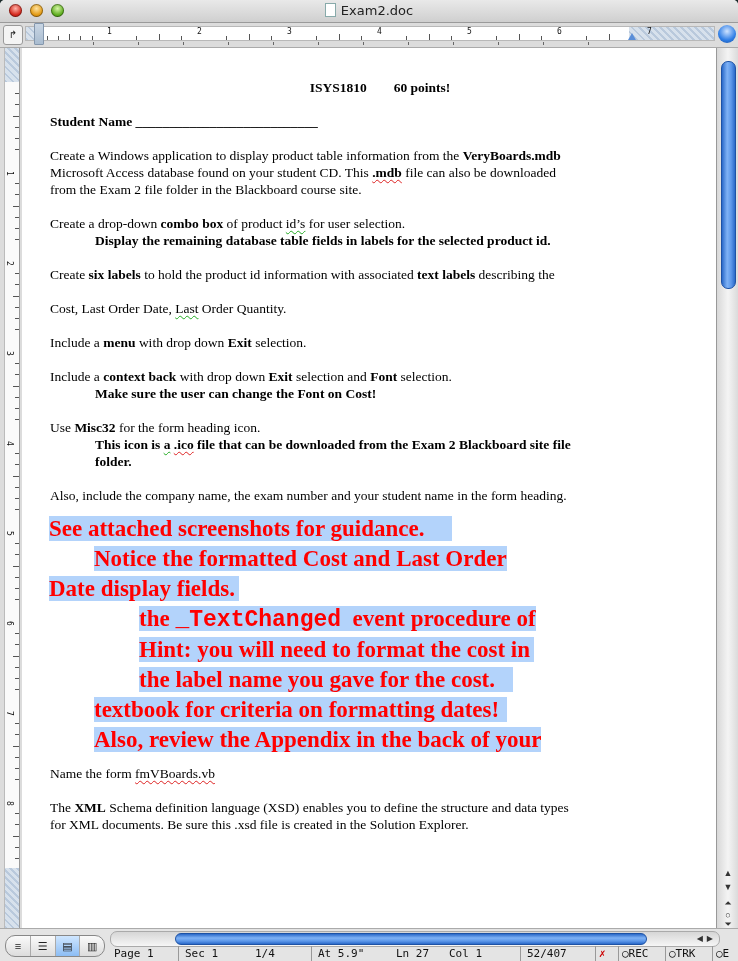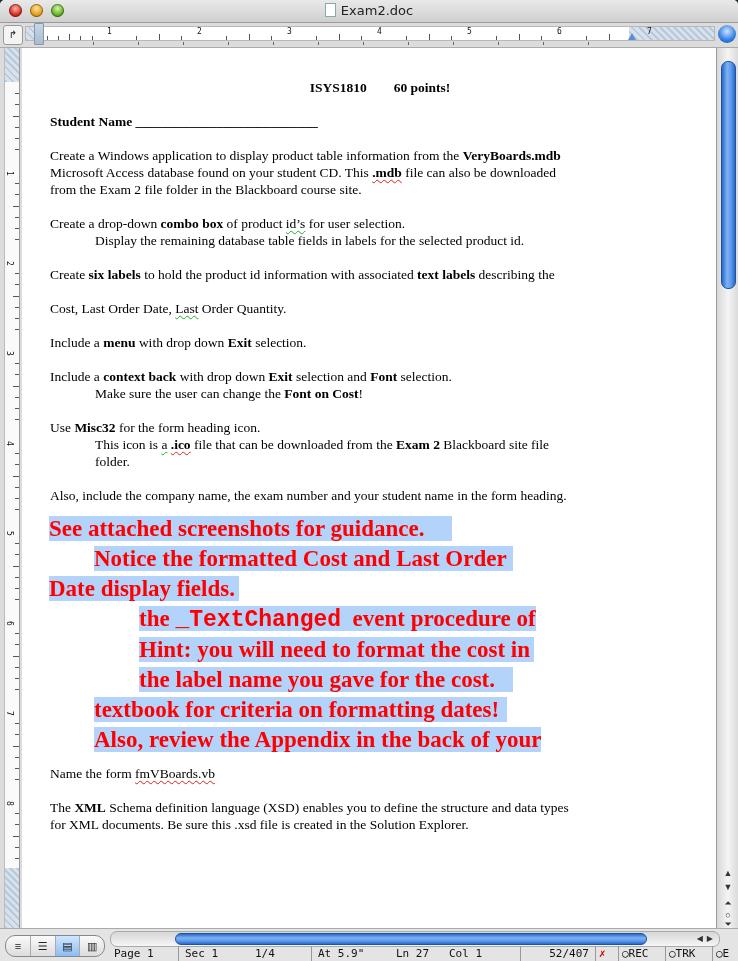--- a/index.html
+++ b/index.html
@@ -41,7 +41,7 @@
   .page p { margin:0; }
   .gap { height:17px; }
   .center { text-align:center; }
-  .indent { padding-left:45px; }
+  .indent { padding-left:45px;font-weight:bold; }
   .squig { text-decoration:underline wavy #d22; text-decoration-thickness:1px; text-underline-offset:2px; }
   .gsquig { text-decoration:underline wavy #2a2; text-decoration-thickness:1px; text-underline-offset:2px; }
   .red-block { font-family:"Liberation Serif", serif; font-weight:bold; font-size:23px; line-height:30px; color:#ff0000; margin-left:-1px; }

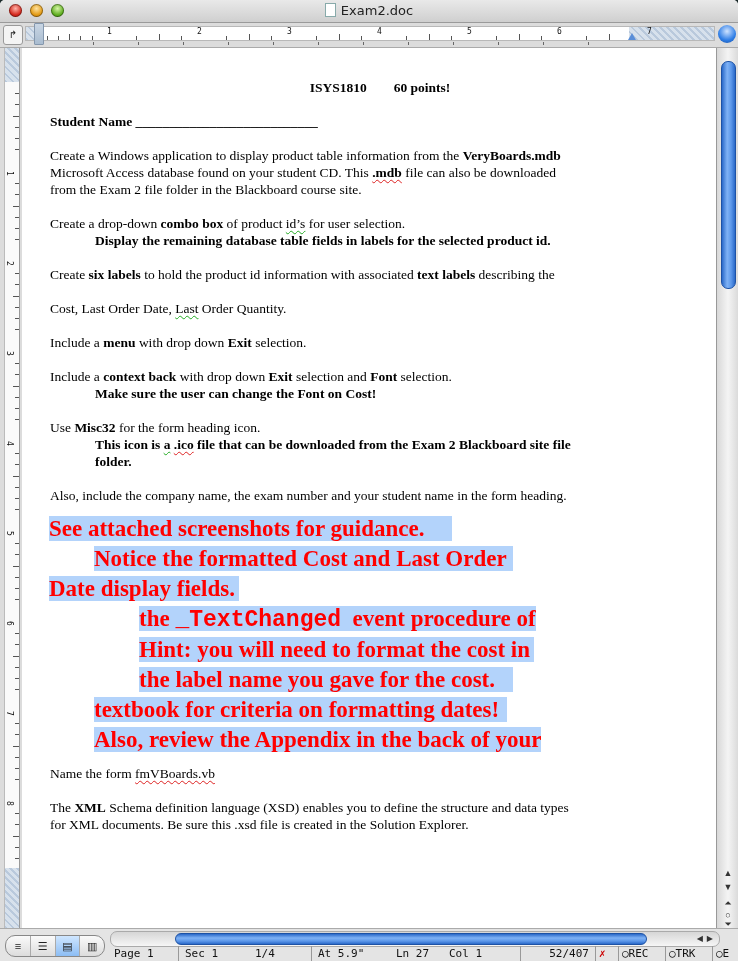--- a/index.html
+++ b/index.html
@@ -225,7 +225,7 @@
       <div style="height:10px"></div>
       <div class="red-block">
         <div><span class="hl" style="padding-right:28px">See attached screenshots for guidance.</span></div>
-        <div style="padding-left:45px"><span class="hl" style="padding-right:6px">Notice the formatted Cost and Last Order</span></div>
+        <div style="padding-left:45px"><span class="hl" style="">Notice the formatted Cost and Last Order</span></div>
         <div><span class="hl" style="padding-right:4px">Date display fields.</span></div>
         <div style="padding-left:90px"><span class="hl"><span>the </span><span class="mono">_TextChanged</span><span style="white-space:pre">  event procedure of</span></span></div>
         <div style="padding-left:90px"><span class="hl" style="padding-right:4px">Hint:  you will need to format the cost in</span></div>

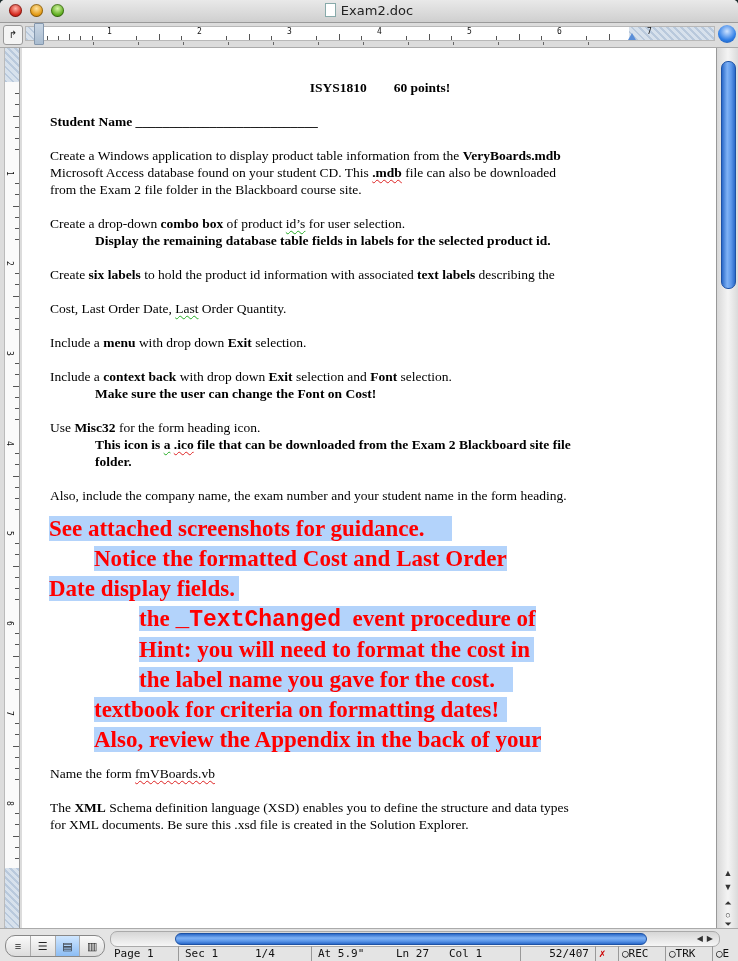--- a/index.html
+++ b/index.html
@@ -274,7 +274,7 @@
       <div class="cell" style="width:50px">1/4</div>
       <div class="cell" style="width:66px;border-right:none">At 5.9"</div>
       <div class="cell" style="width:118px;white-space:pre">Ln 27   Col 1</div>
-      <div class="cell" style="width:62px;text-align:right">52/407</div>
+      <div class="cell" style="width:62px;text-align:left">52/407</div>
       <div class="cell" style="width:16px;padding:0 3px;color:#c00">✗</div>
       <div class="cell" style="width:40px;padding:0 3px">○REC</div>
       <div class="cell" style="width:40px;padding:0 3px">○TRK</div>

